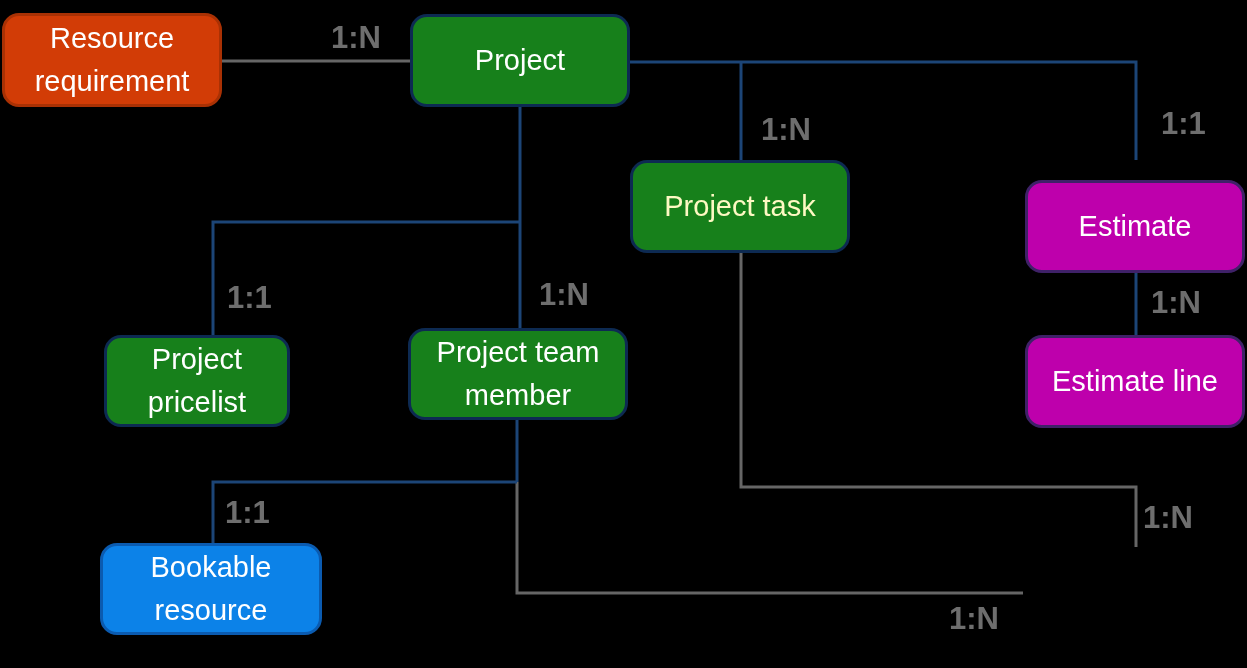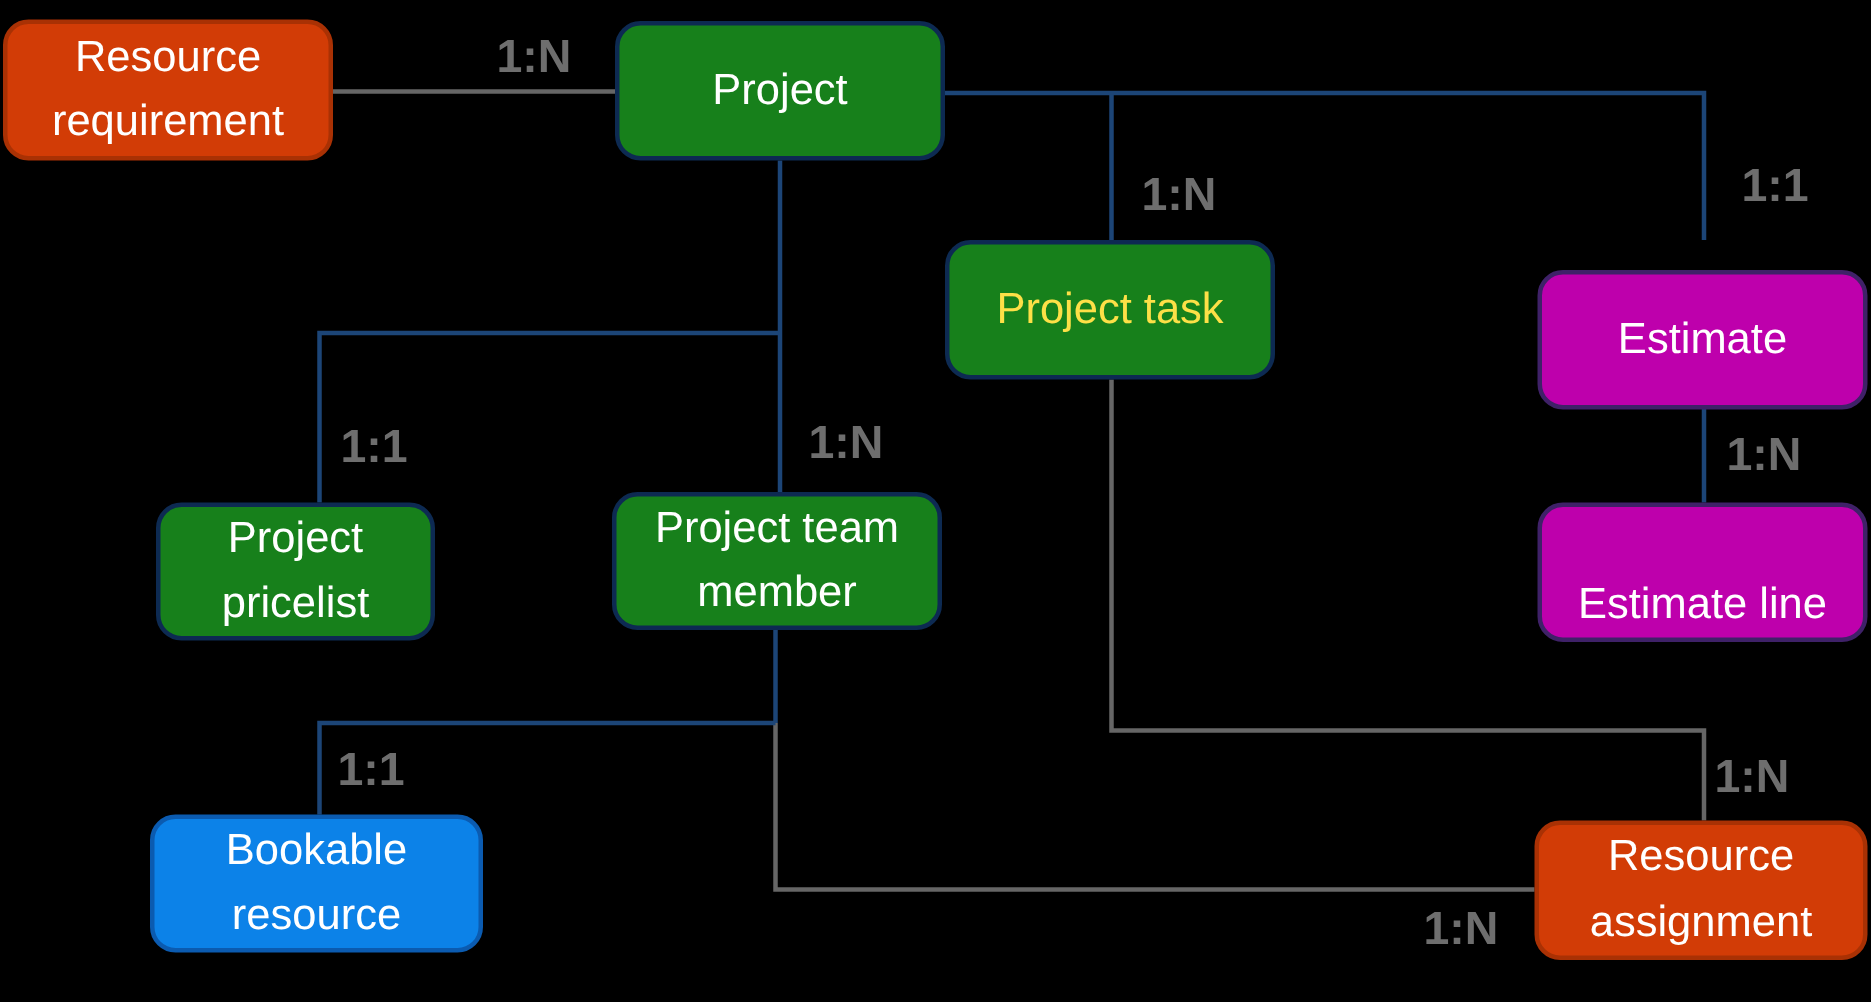--- a/index.html
+++ b/index.html
@@ -96,7 +96,7 @@
     <span>Project</span>
   </div>
 
-  <div class="node" id="n-project-task" style="background-color: rgb(23, 128, 27); border-color: rgb(13, 42, 82); color: #fde047;">
+  <div class="node" id="n-project-task" style="background-color: rgb(23, 128, 27); border-color: rgb(13, 42, 82); color: #fef9c3;">
     <span>Project task</span>
   </div>
 

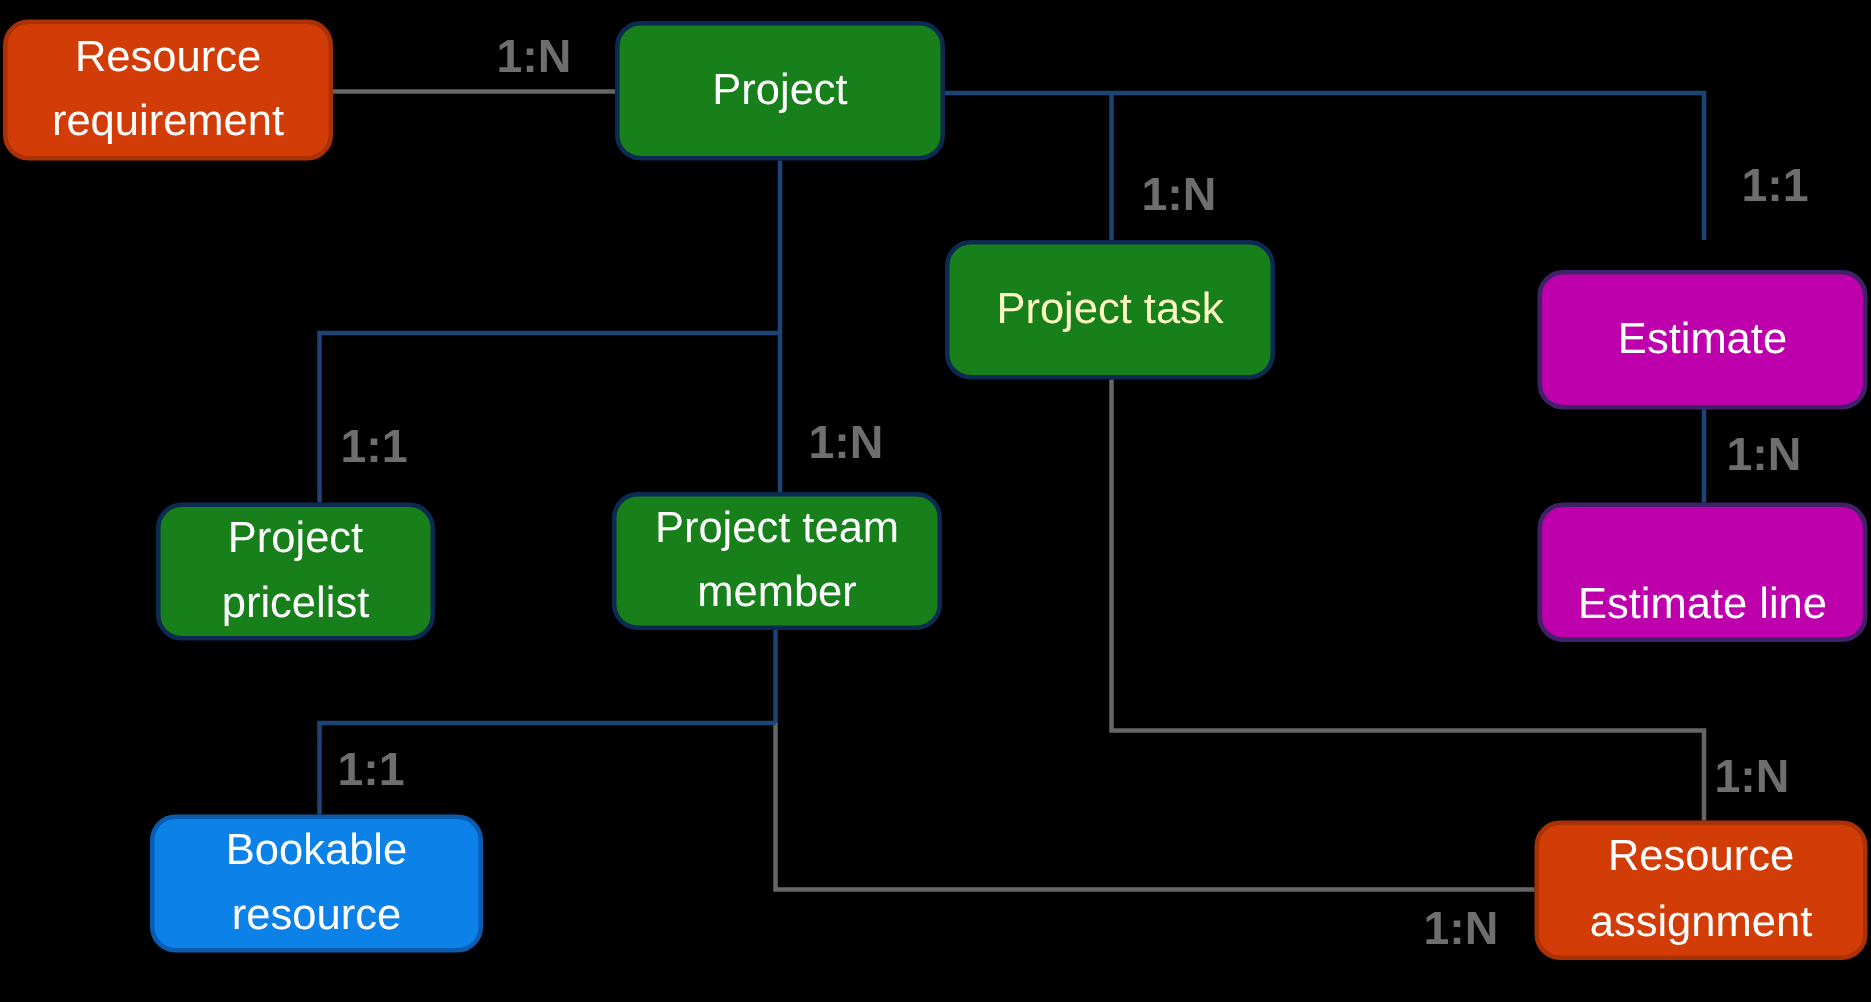--- a/index.html
+++ b/index.html
@@ -104,7 +104,7 @@
     <span>Estimate</span>
   </div>
 
-  <div class="node" id="n-estimate-line" style="background-color: rgb(190, 0, 172); border-color: rgb(63, 33, 104); color: rgb(255, 255, 255); align-items: flex-end;">
+  <div class="node" id="n-estimate-line" style="background-color: rgb(190, 0, 172); border-color: rgb(63, 33, 104); color: rgb(255, 255, 255);">
     <span>Estimate line</span>
   </div>
 

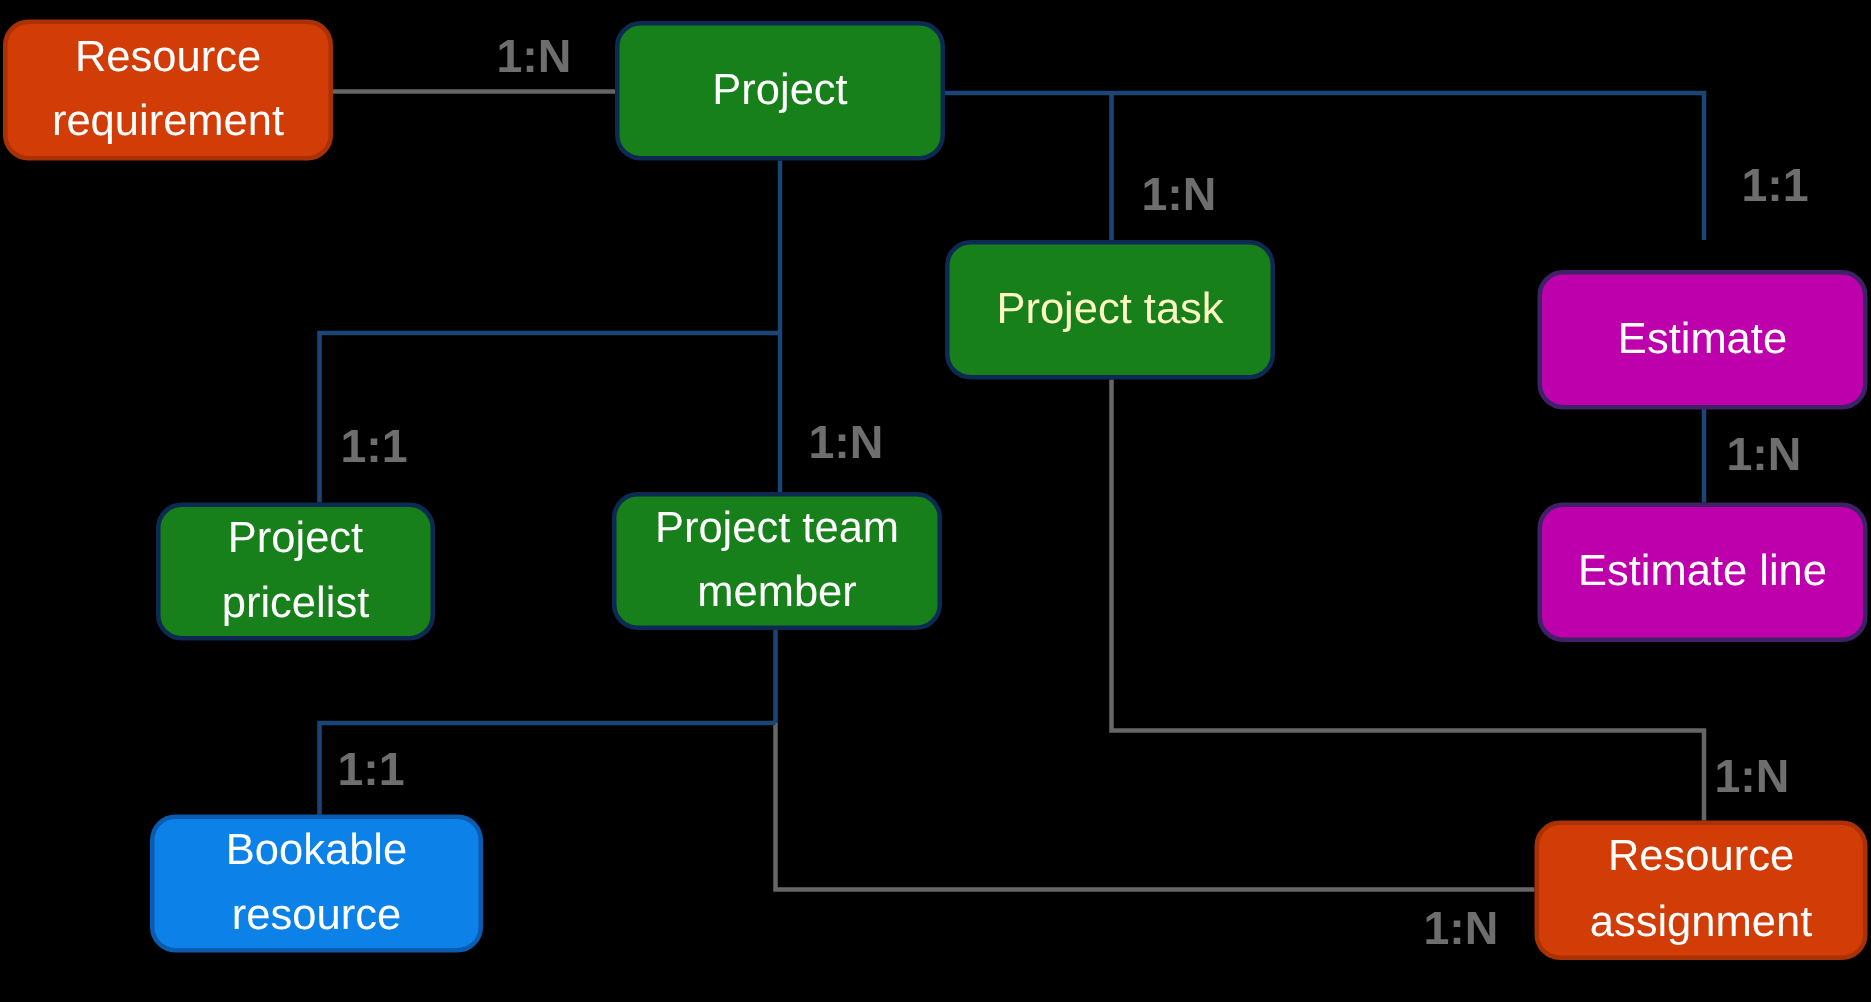--- a/index.html
+++ b/index.html
@@ -120,9 +120,6 @@
     <span>Bookable resource</span>
   </div>
 
-  <div class="node" id="n-resource-assignment" style="background-color: rgb(210, 60, 6); border-color: rgb(169, 49, 4); color: rgb(255, 255, 255);">
-    <span>Resource assignment</span>
-  </div>
 
   <span class="rel" id="r0" style="color: rgb(110, 110, 110);">1:N</span>
   <span class="rel" id="r1" style="color: rgb(110, 110, 110);">1:N</span>

